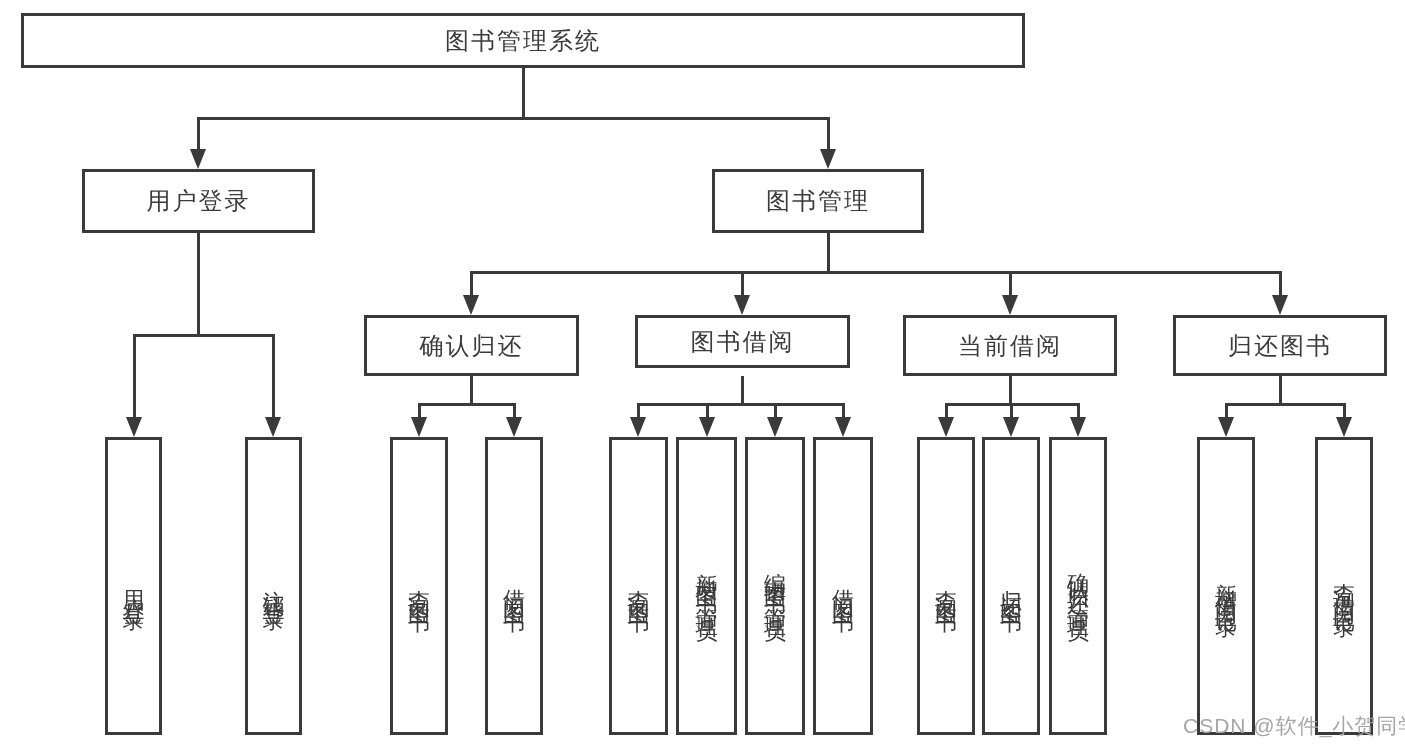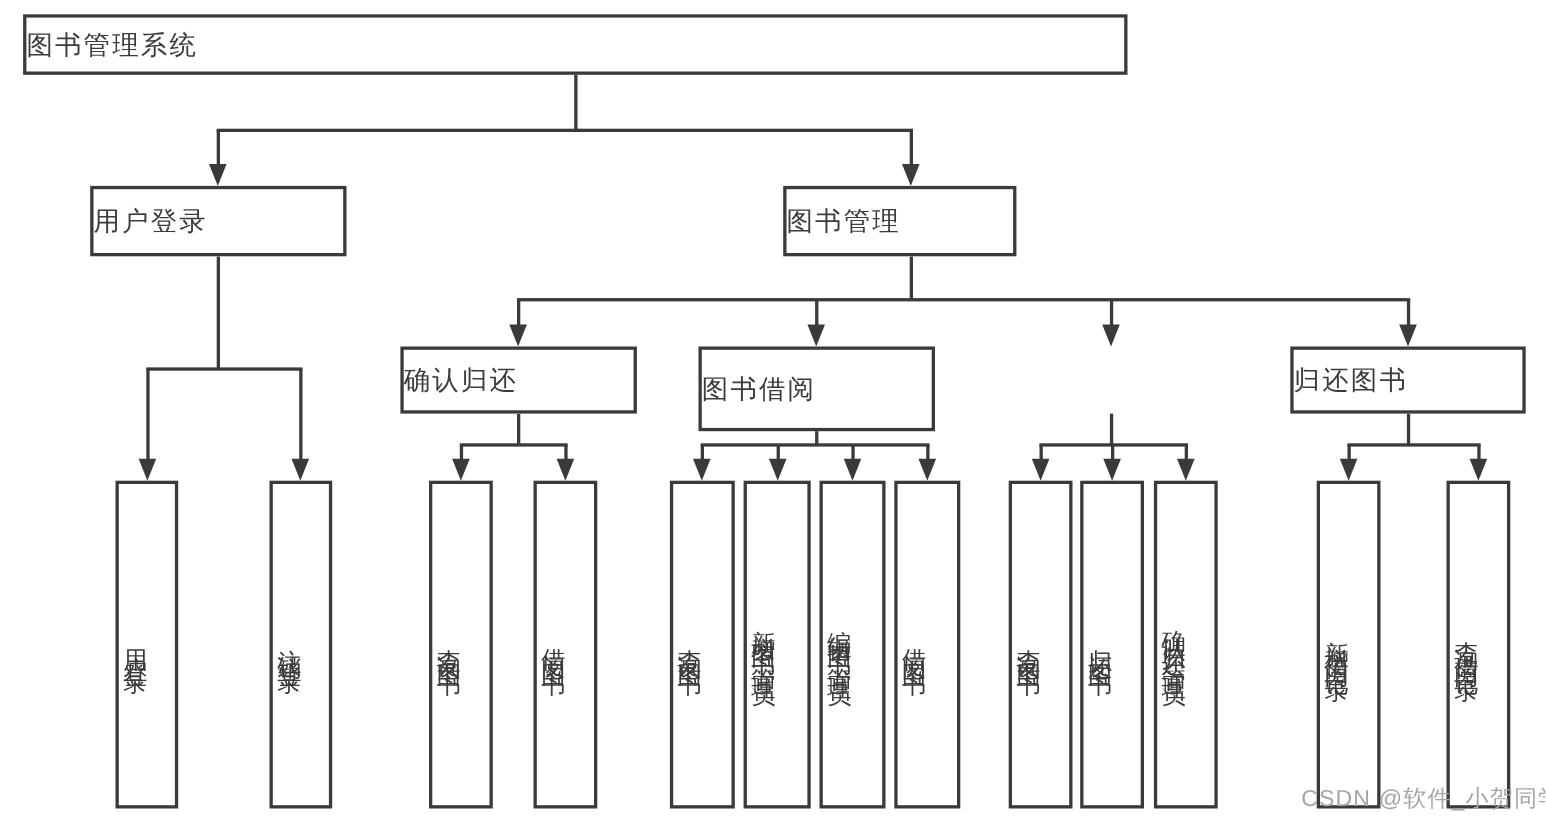--- a/index.html
+++ b/index.html
@@ -9,7 +9,7 @@
   }
   .box{
     position:absolute;background:#ffffff;border:3px solid #3a3a3a;box-sizing:border-box;
-    display:flex;align-items:center;justify-content:flex-start;color:#3b3b3b;z-index:2;
+    display:flex;align-items:center;justify-content:center;color:#3b3b3b;z-index:2;
   }
   .hbox span{font-size:24px;letter-spacing:2px;white-space:nowrap;}
   .vbox span{

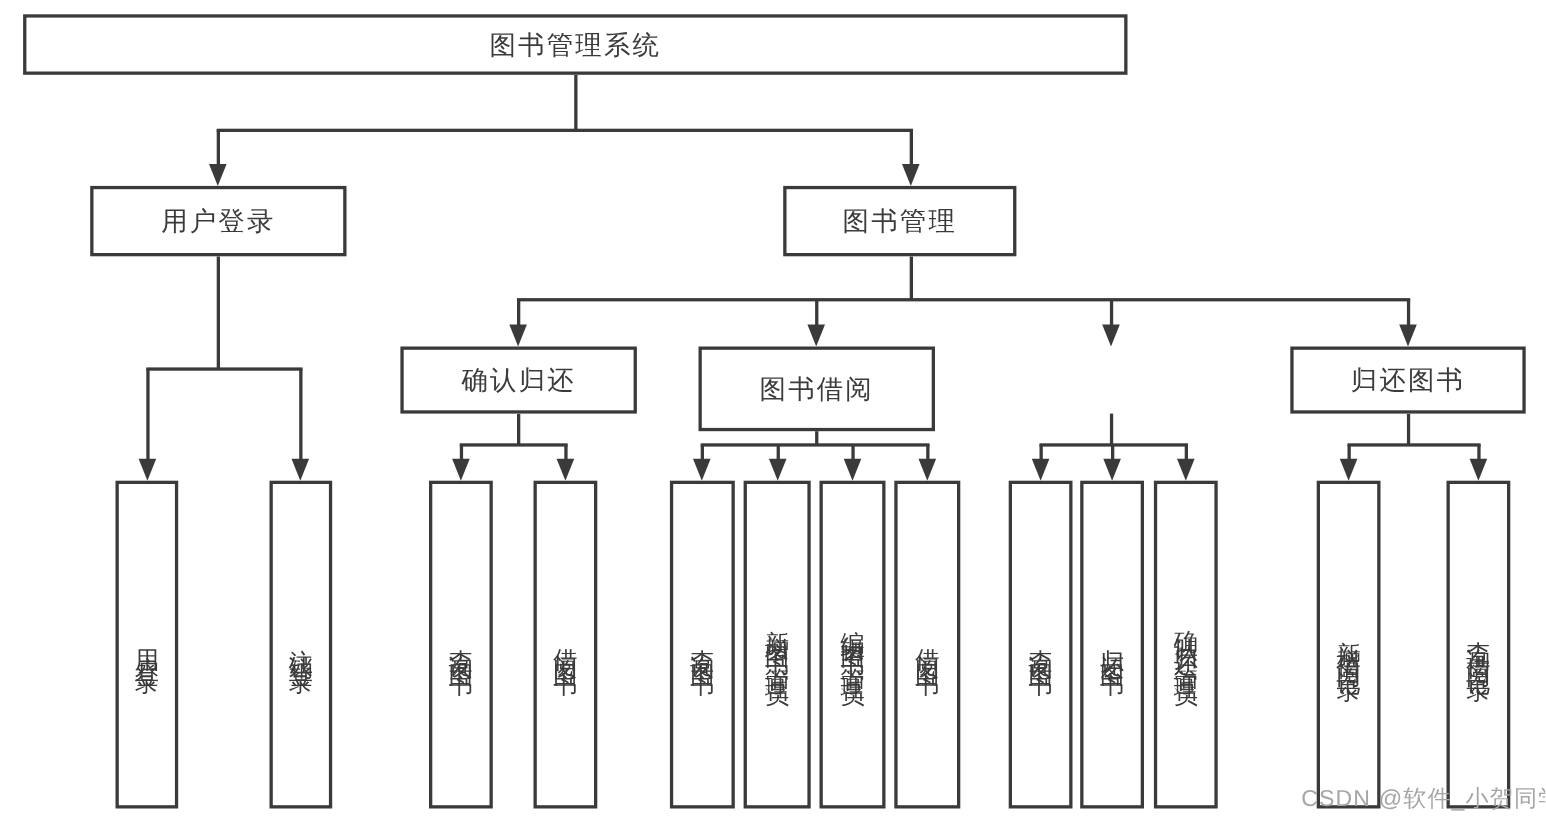--- a/index.html
+++ b/index.html
@@ -101,7 +101,7 @@
   <div class="box hbox" style="left:364px;top:315px;width:215px;height:61px;">
     <span>确认归还</span>
   </div>
-  <div class="box hbox" style="left:635px;top:315px;width:215px;height:77px;">
+  <div class="box hbox" style="left:635px;top:315px;width:215px;height:53px;">
     <span>图书借阅</span>
   </div>
   <div class="box hbox" style="left:1173px;top:315px;width:214px;height:61px;">

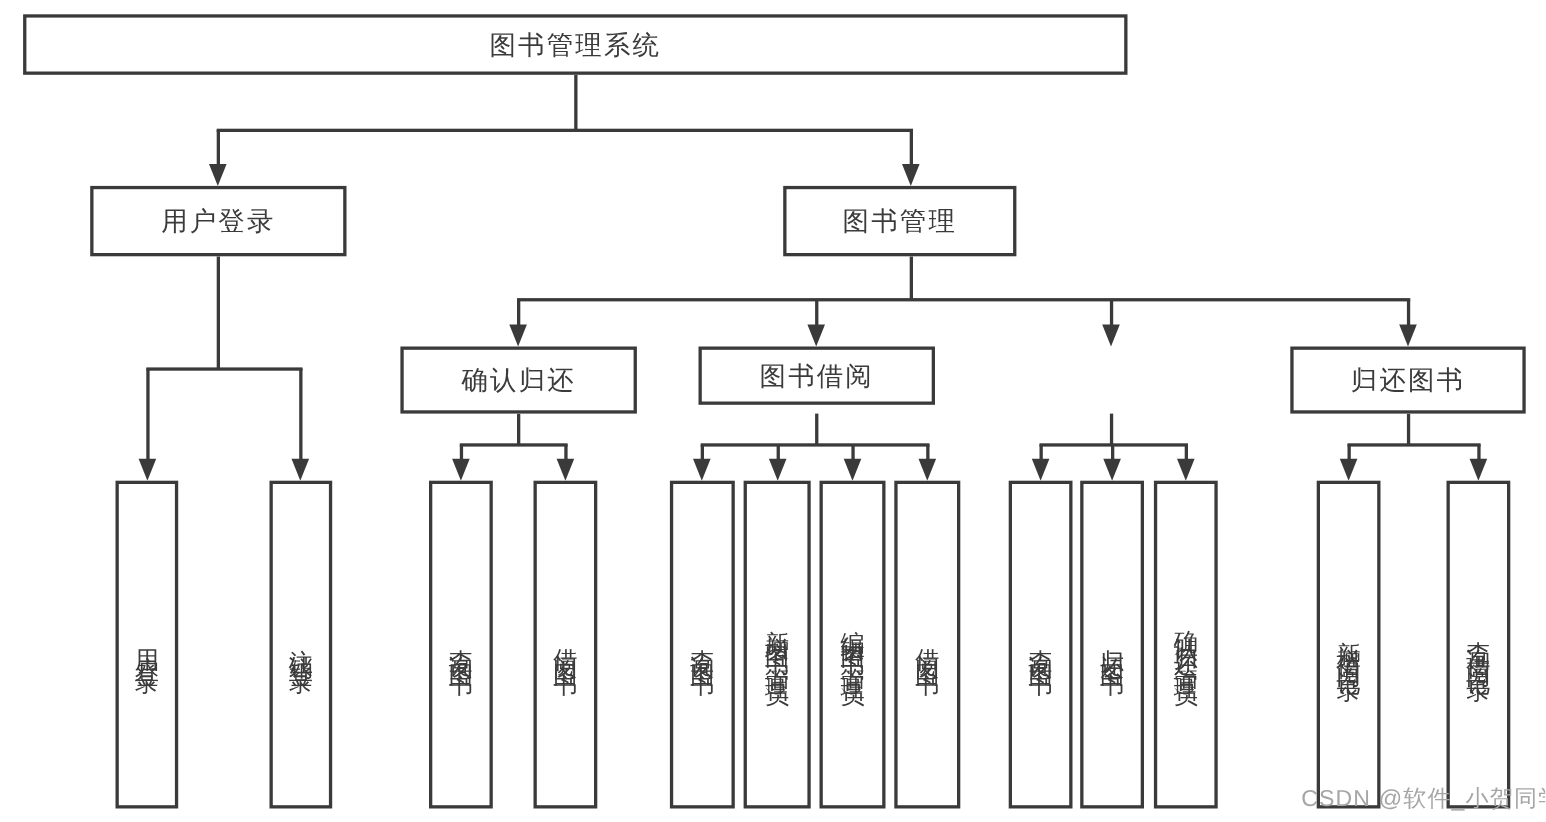--- a/index.html
+++ b/index.html
@@ -104,6 +104,9 @@
   <div class="box hbox" style="left:635px;top:315px;width:215px;height:53px;">
     <span>图书借阅</span>
   </div>
+  <div class="box hbox" style="left:903px;top:315px;width:214px;height:61px;">
+    <span>当前借阅</span>
+  </div>
   <div class="box hbox" style="left:1173px;top:315px;width:214px;height:61px;">
     <span>归还图书</span>
   </div>

